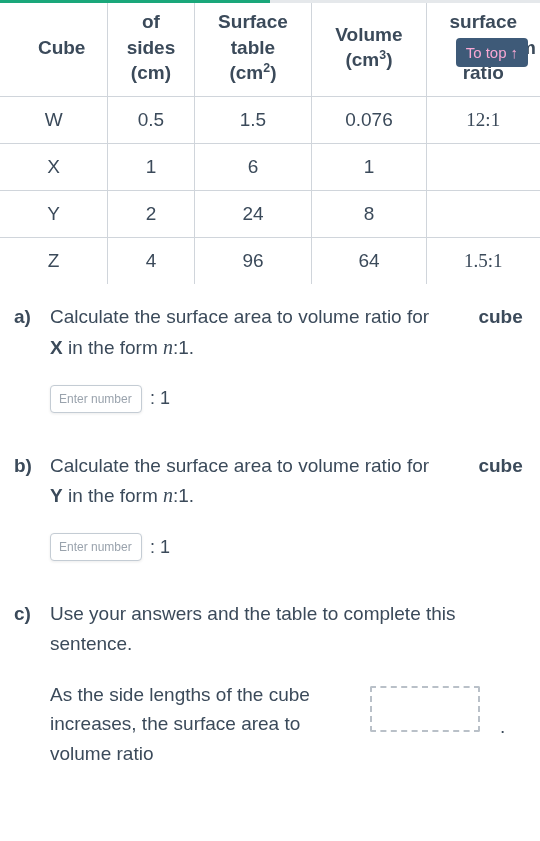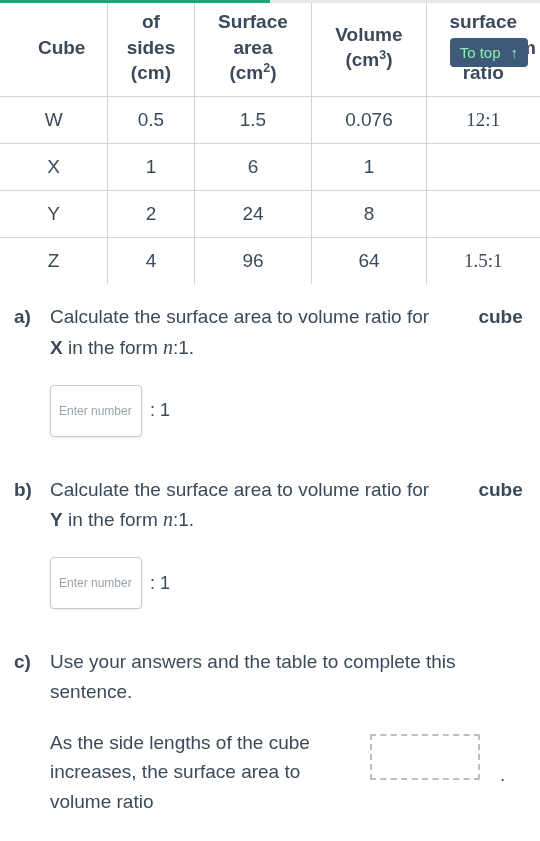--- a/index.html
+++ b/index.html
@@ -127,7 +127,7 @@
       </th>
       <th>
         <span>Surface</span><br>
-        <span>area</span><br>
+        <span>table</span><br>
         <span>(cm</span><sup>2</sup><span>)</span>
       </th>
       <th>

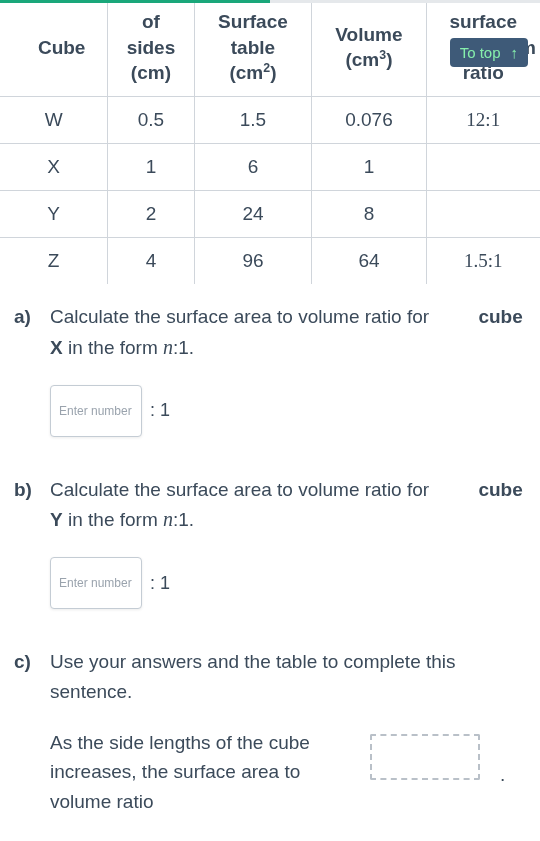--- a/index.html
+++ b/index.html
@@ -89,13 +89,13 @@
     top: 38px;
     right: 12px;
     background: #3e5a78;
-    color: #86efac;
+    color: #f9a8d4;
     font-size: 15px;
     padding: 6px 10px;
     border-radius: 4px;
     display: flex;
     align-items: center;
-    gap: 10px;
+    gap: 4px;
     cursor: pointer;
     margin-left: 8px;
   }

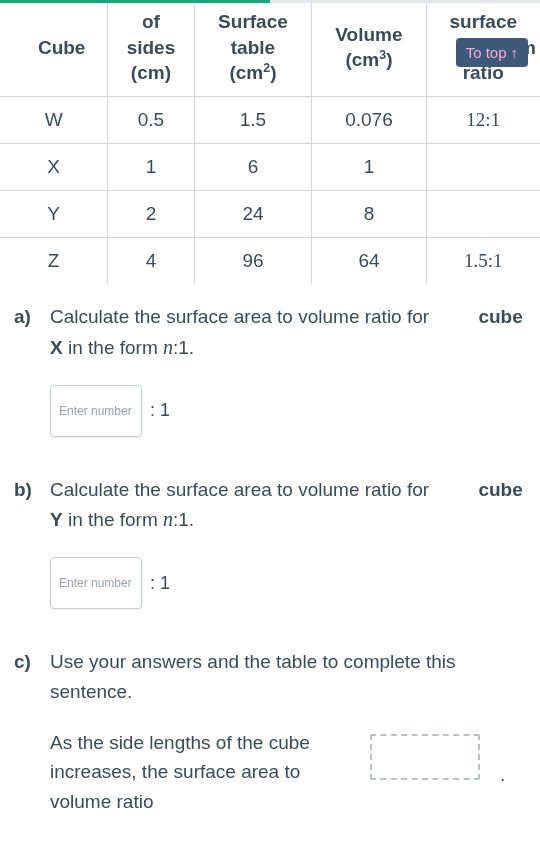--- a/index.html
+++ b/index.html
@@ -56,7 +56,7 @@
   }
   .num-input {
     width: 92px;
-    height: 52px;
+    height: 28px;
     border: 1px solid #c4ccd4;
     border-radius: 4px;
     box-shadow: 0 1px 3px rgba(0,0,0,0.08);

